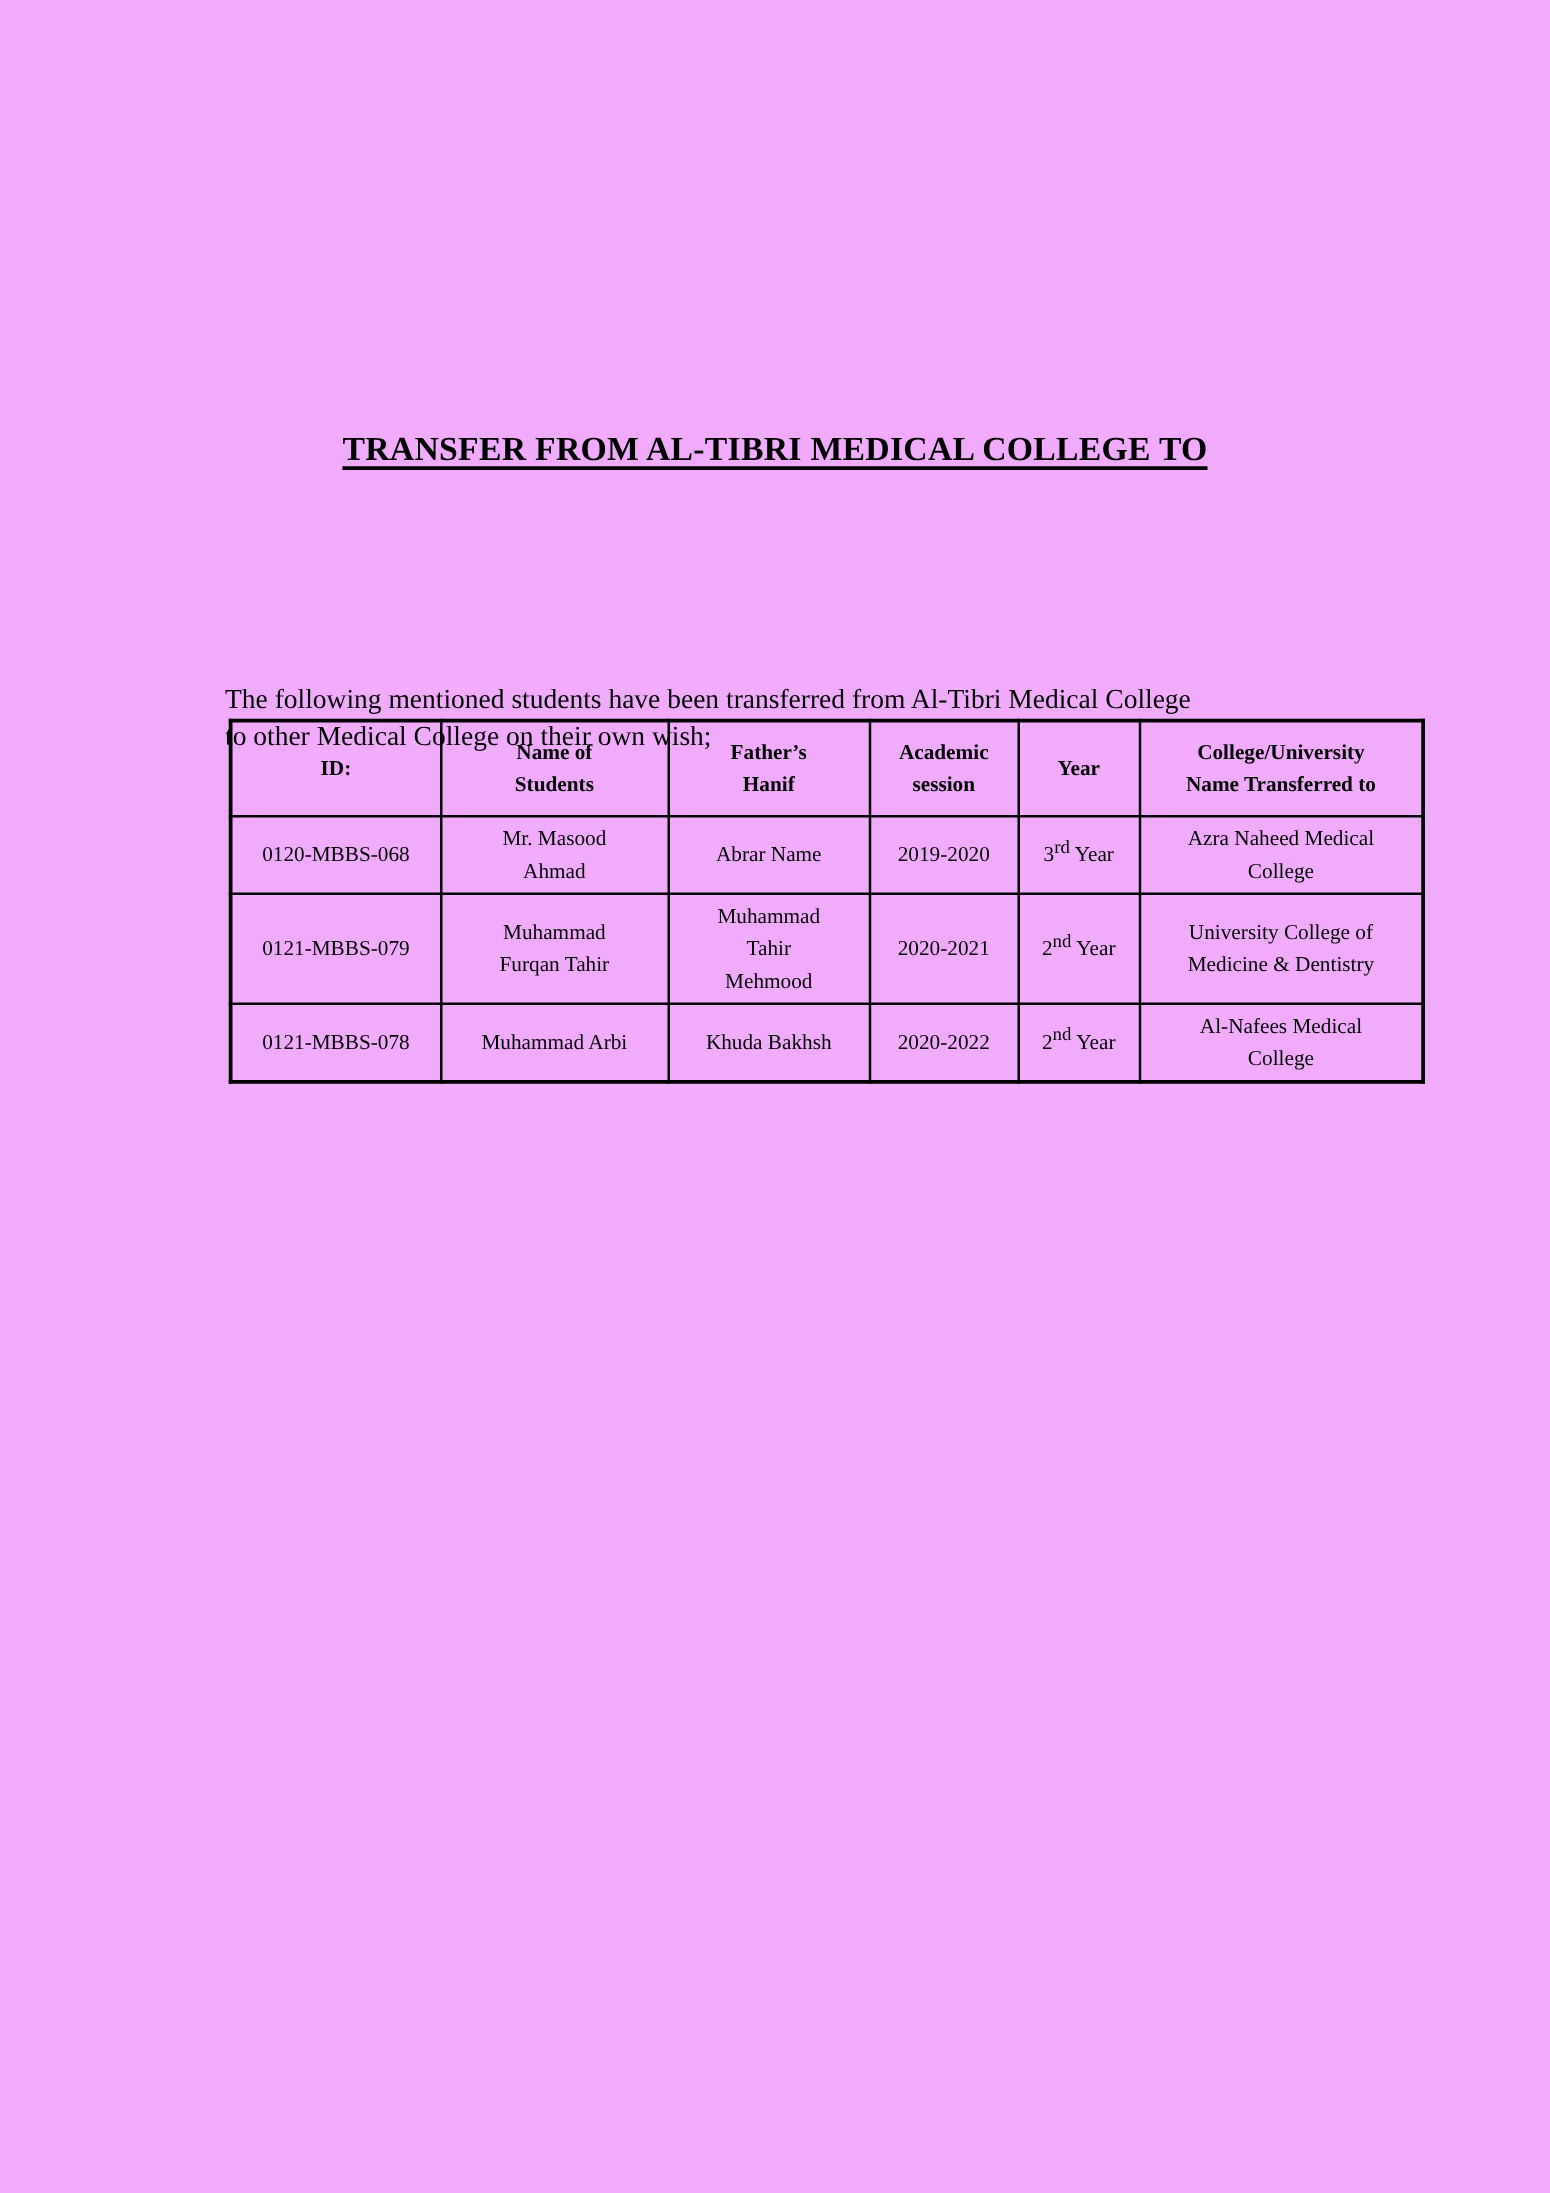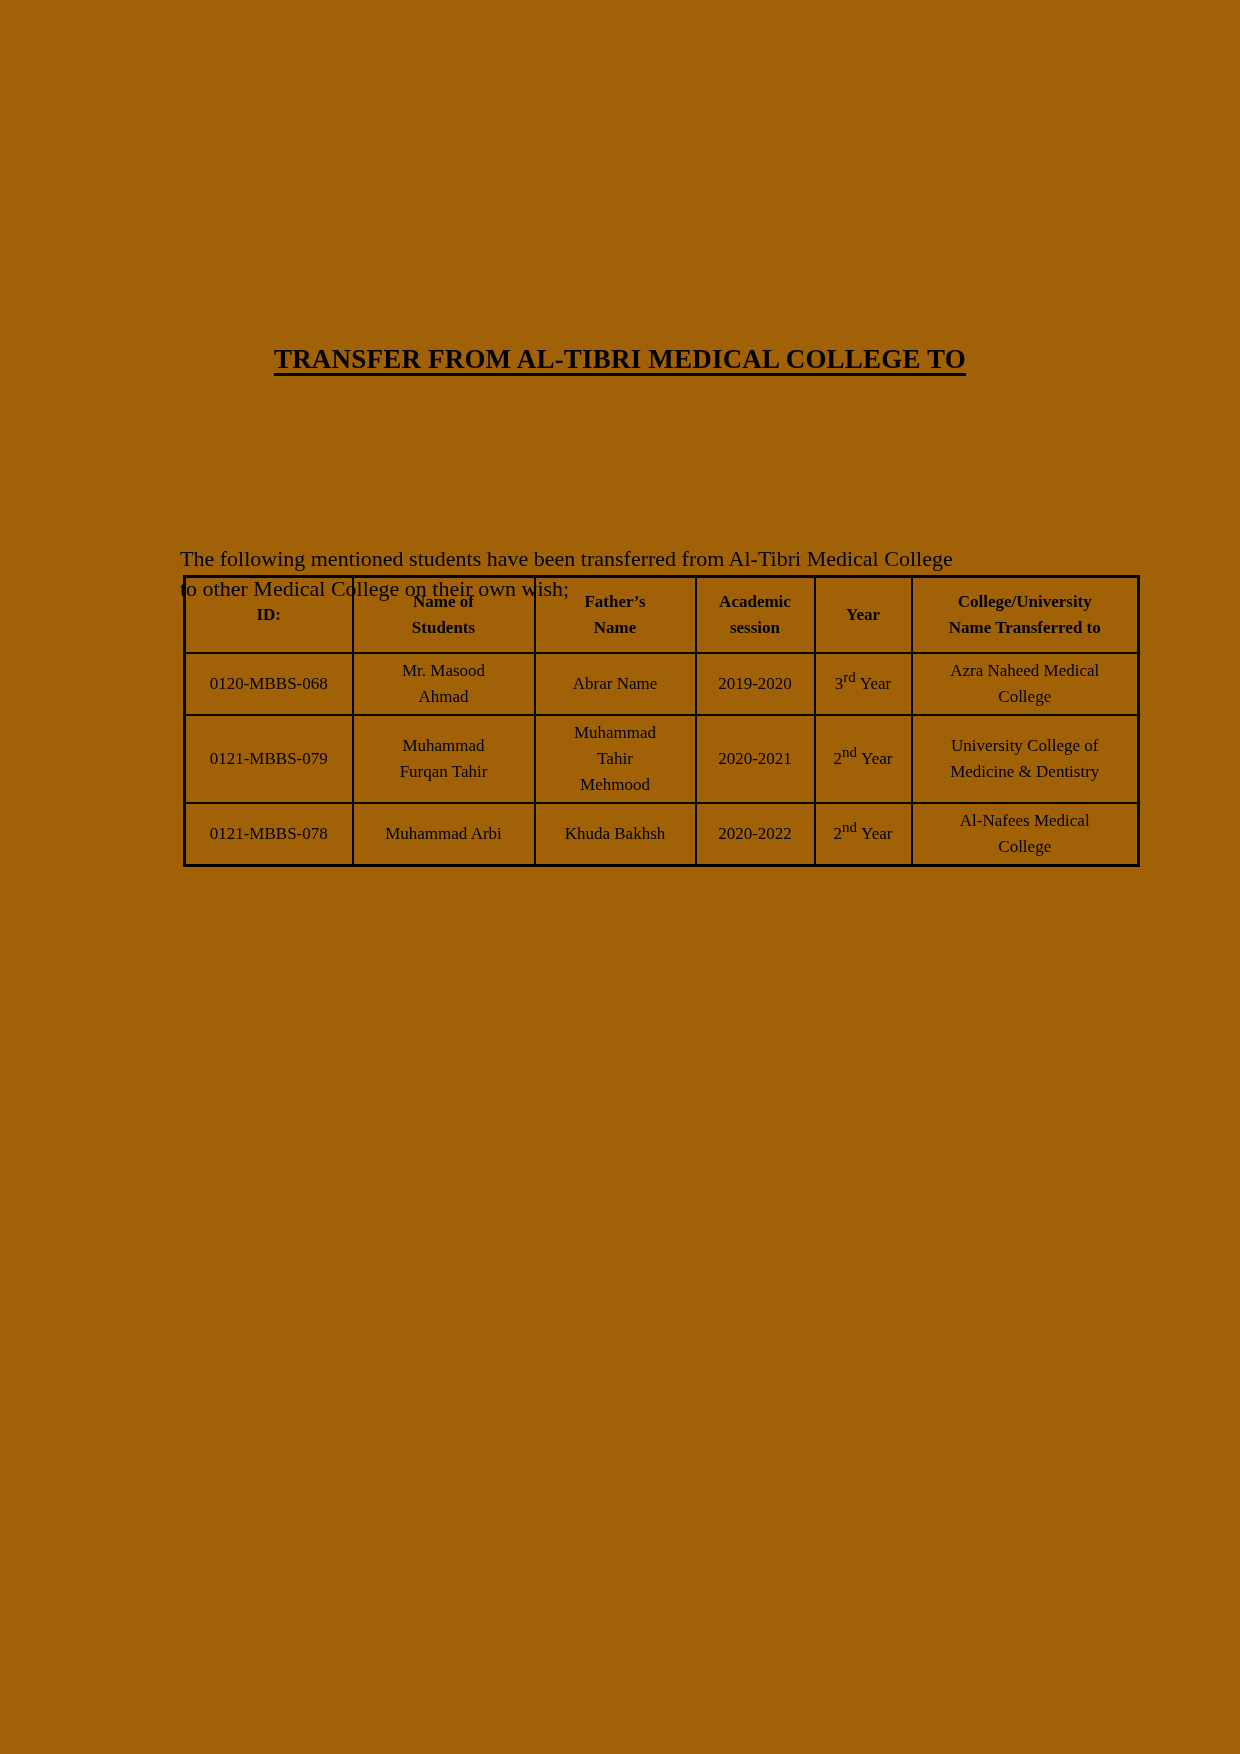--- a/index.html
+++ b/index.html
@@ -15,7 +15,7 @@
   .page {
     position: absolute;
     inset: 0;
-    background: #a16207;
+    background: #f0abfc;
   }
   .doc-title {
     position: absolute;

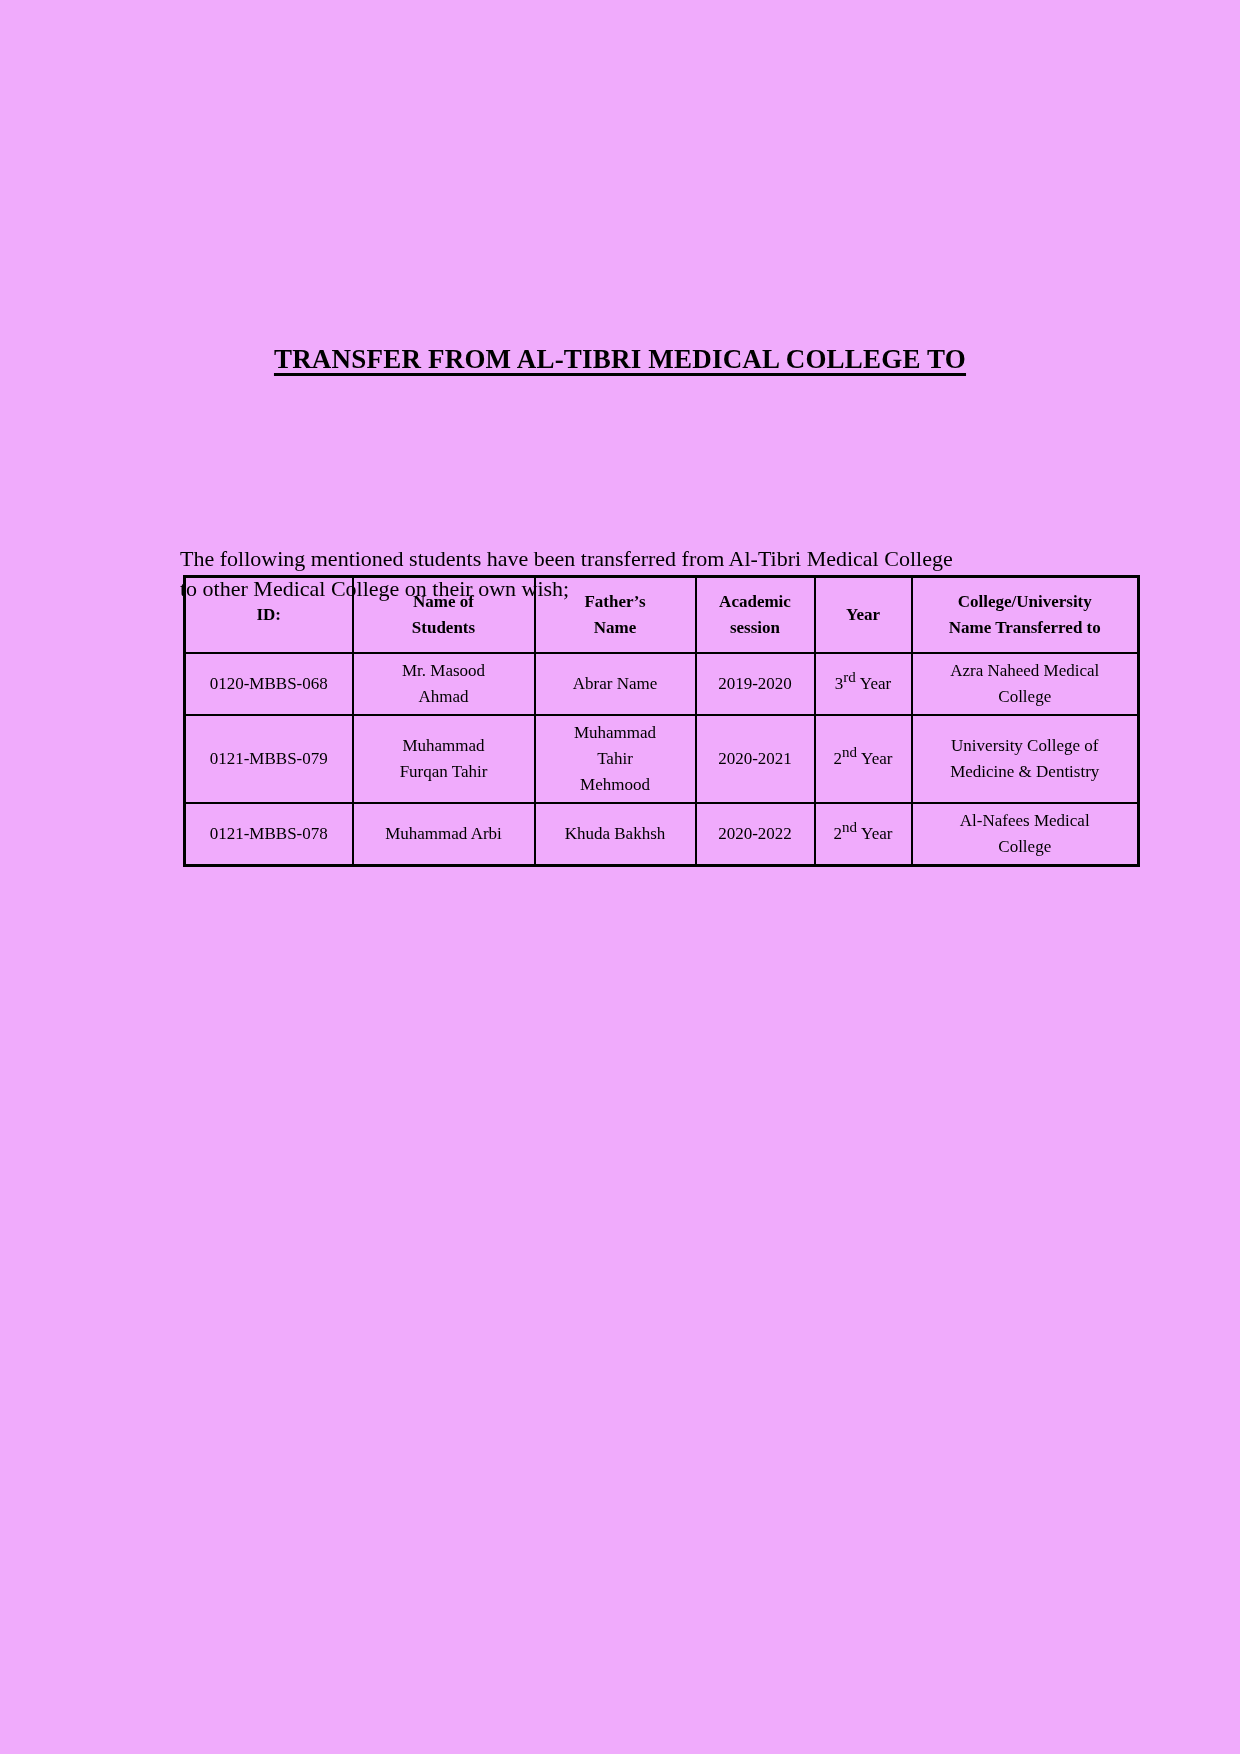--- a/index.html
+++ b/index.html
@@ -103,7 +103,7 @@
         <th class="al ml">Name of
 Students</th>
         <th class="al ml">Father’s
-Name</th>
+Hanif</th>
         <th class="ac ml">Academic
 session</th>
         <th class="ac ml">Year</th>

